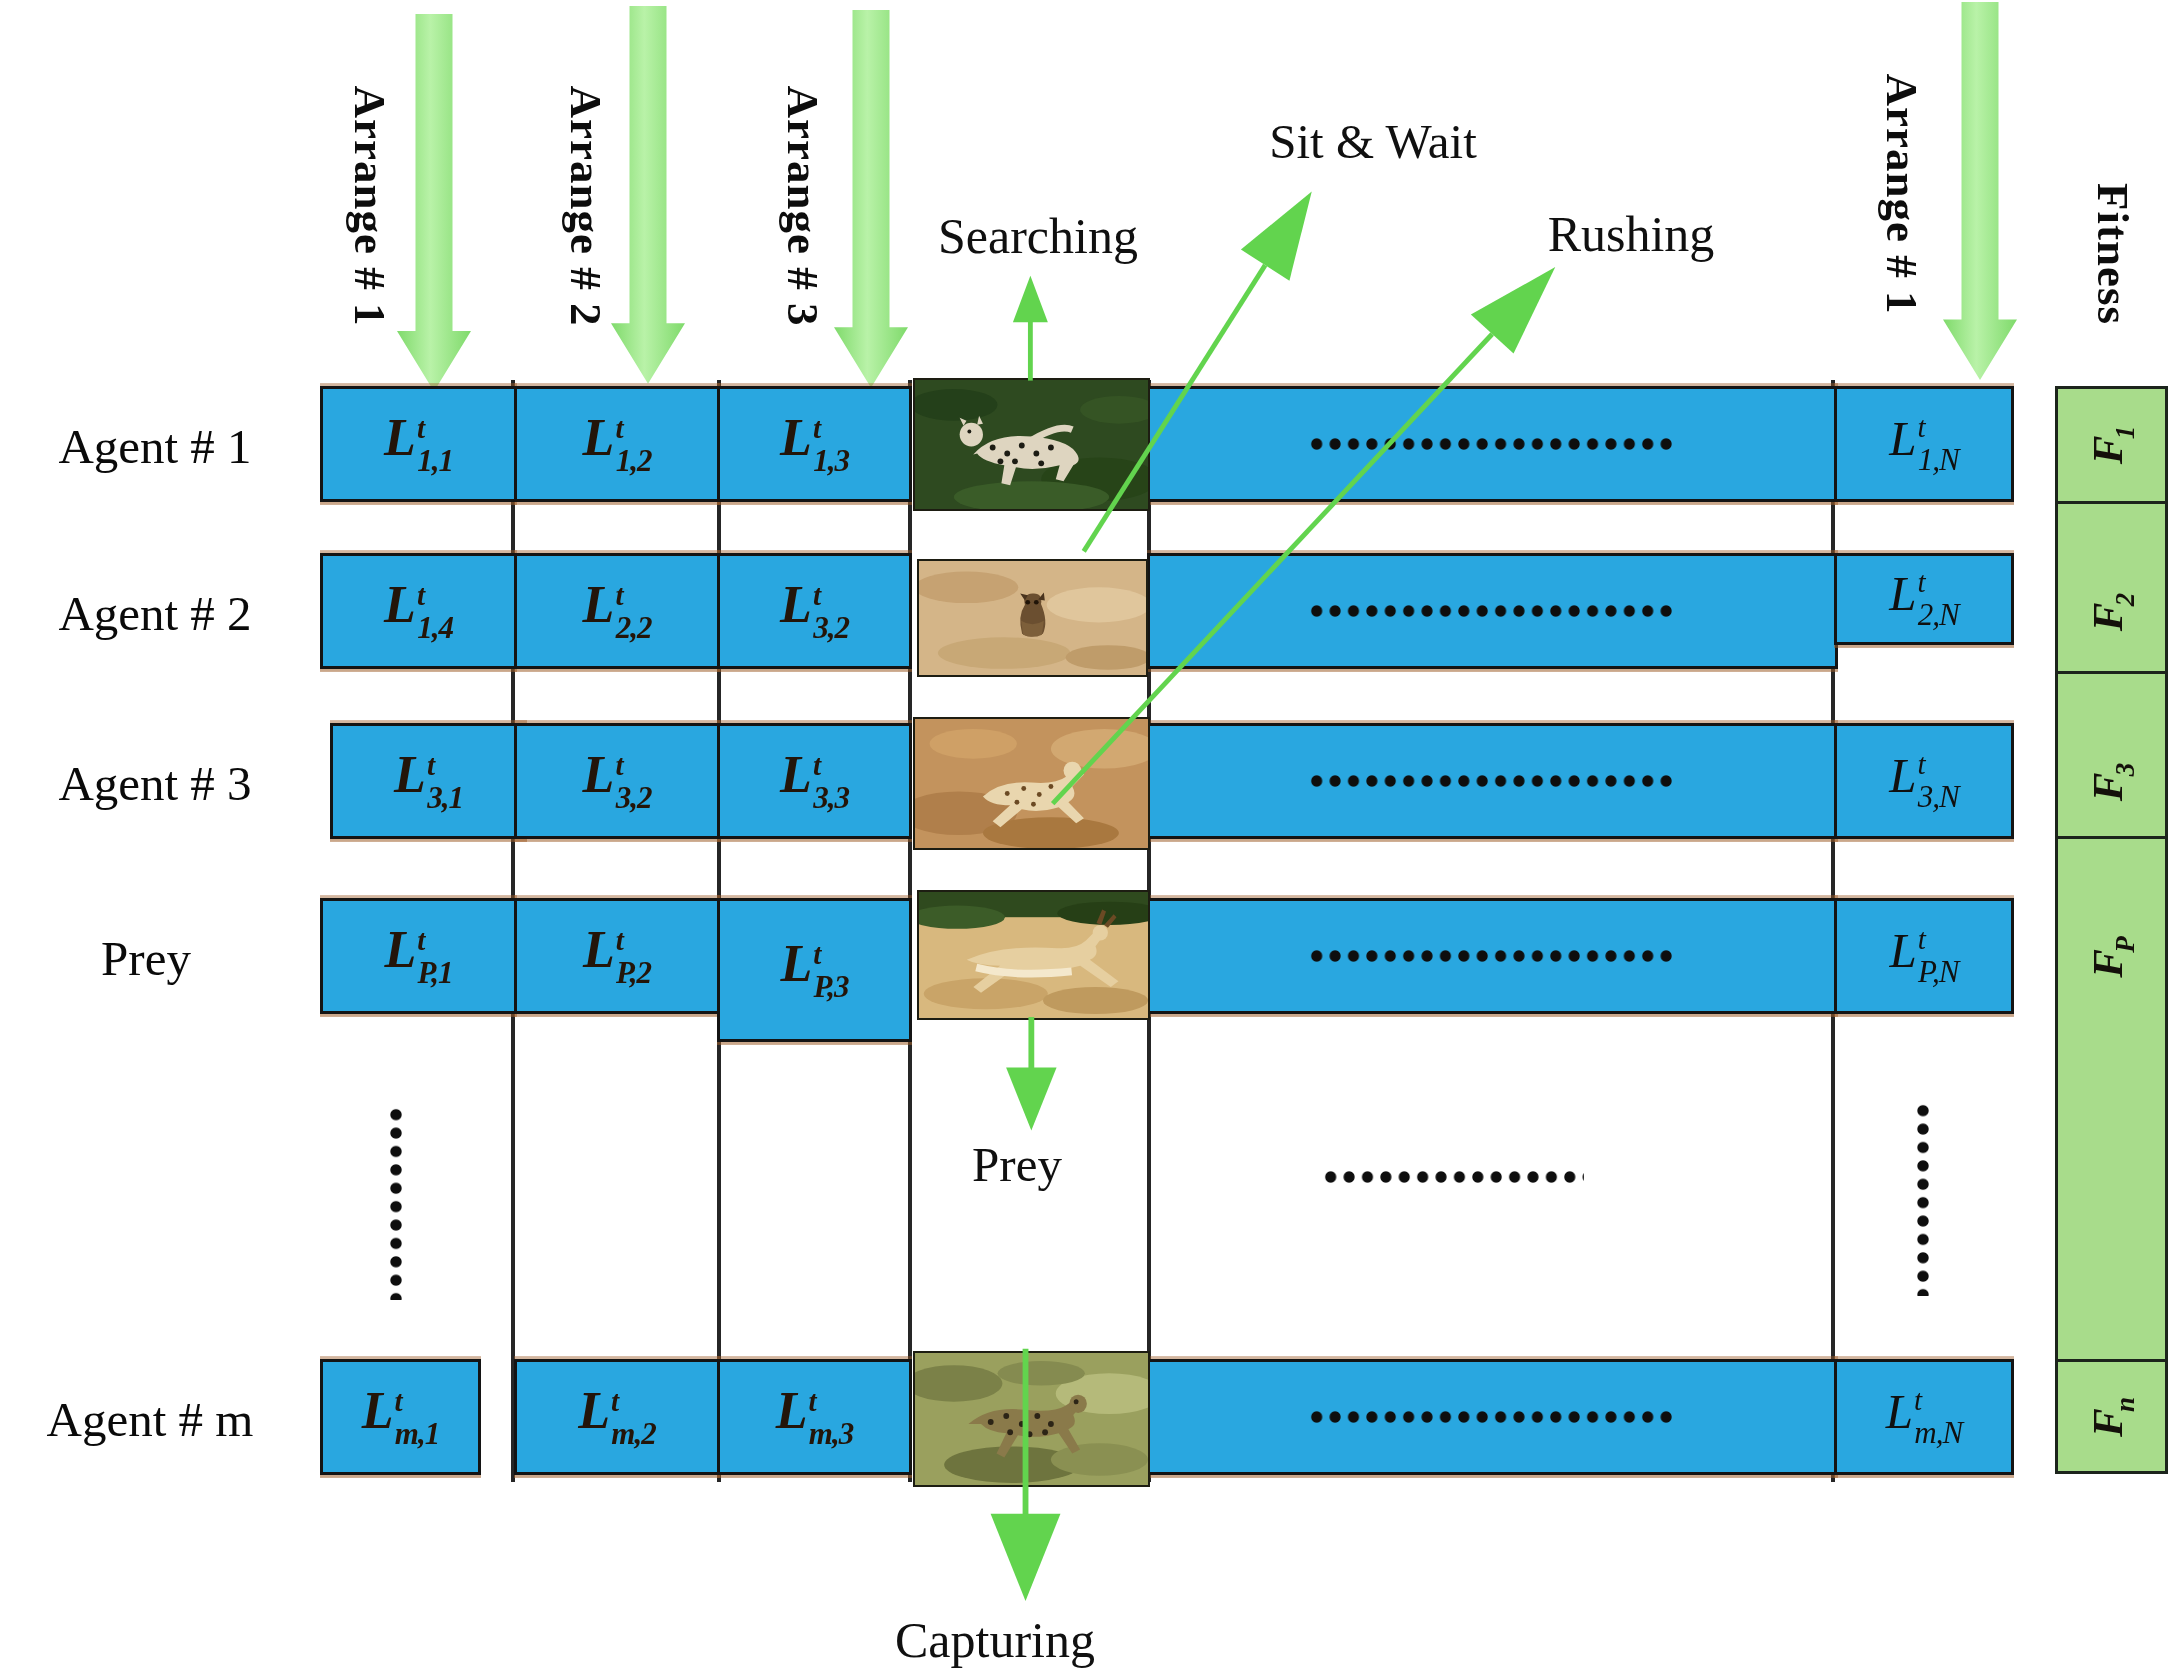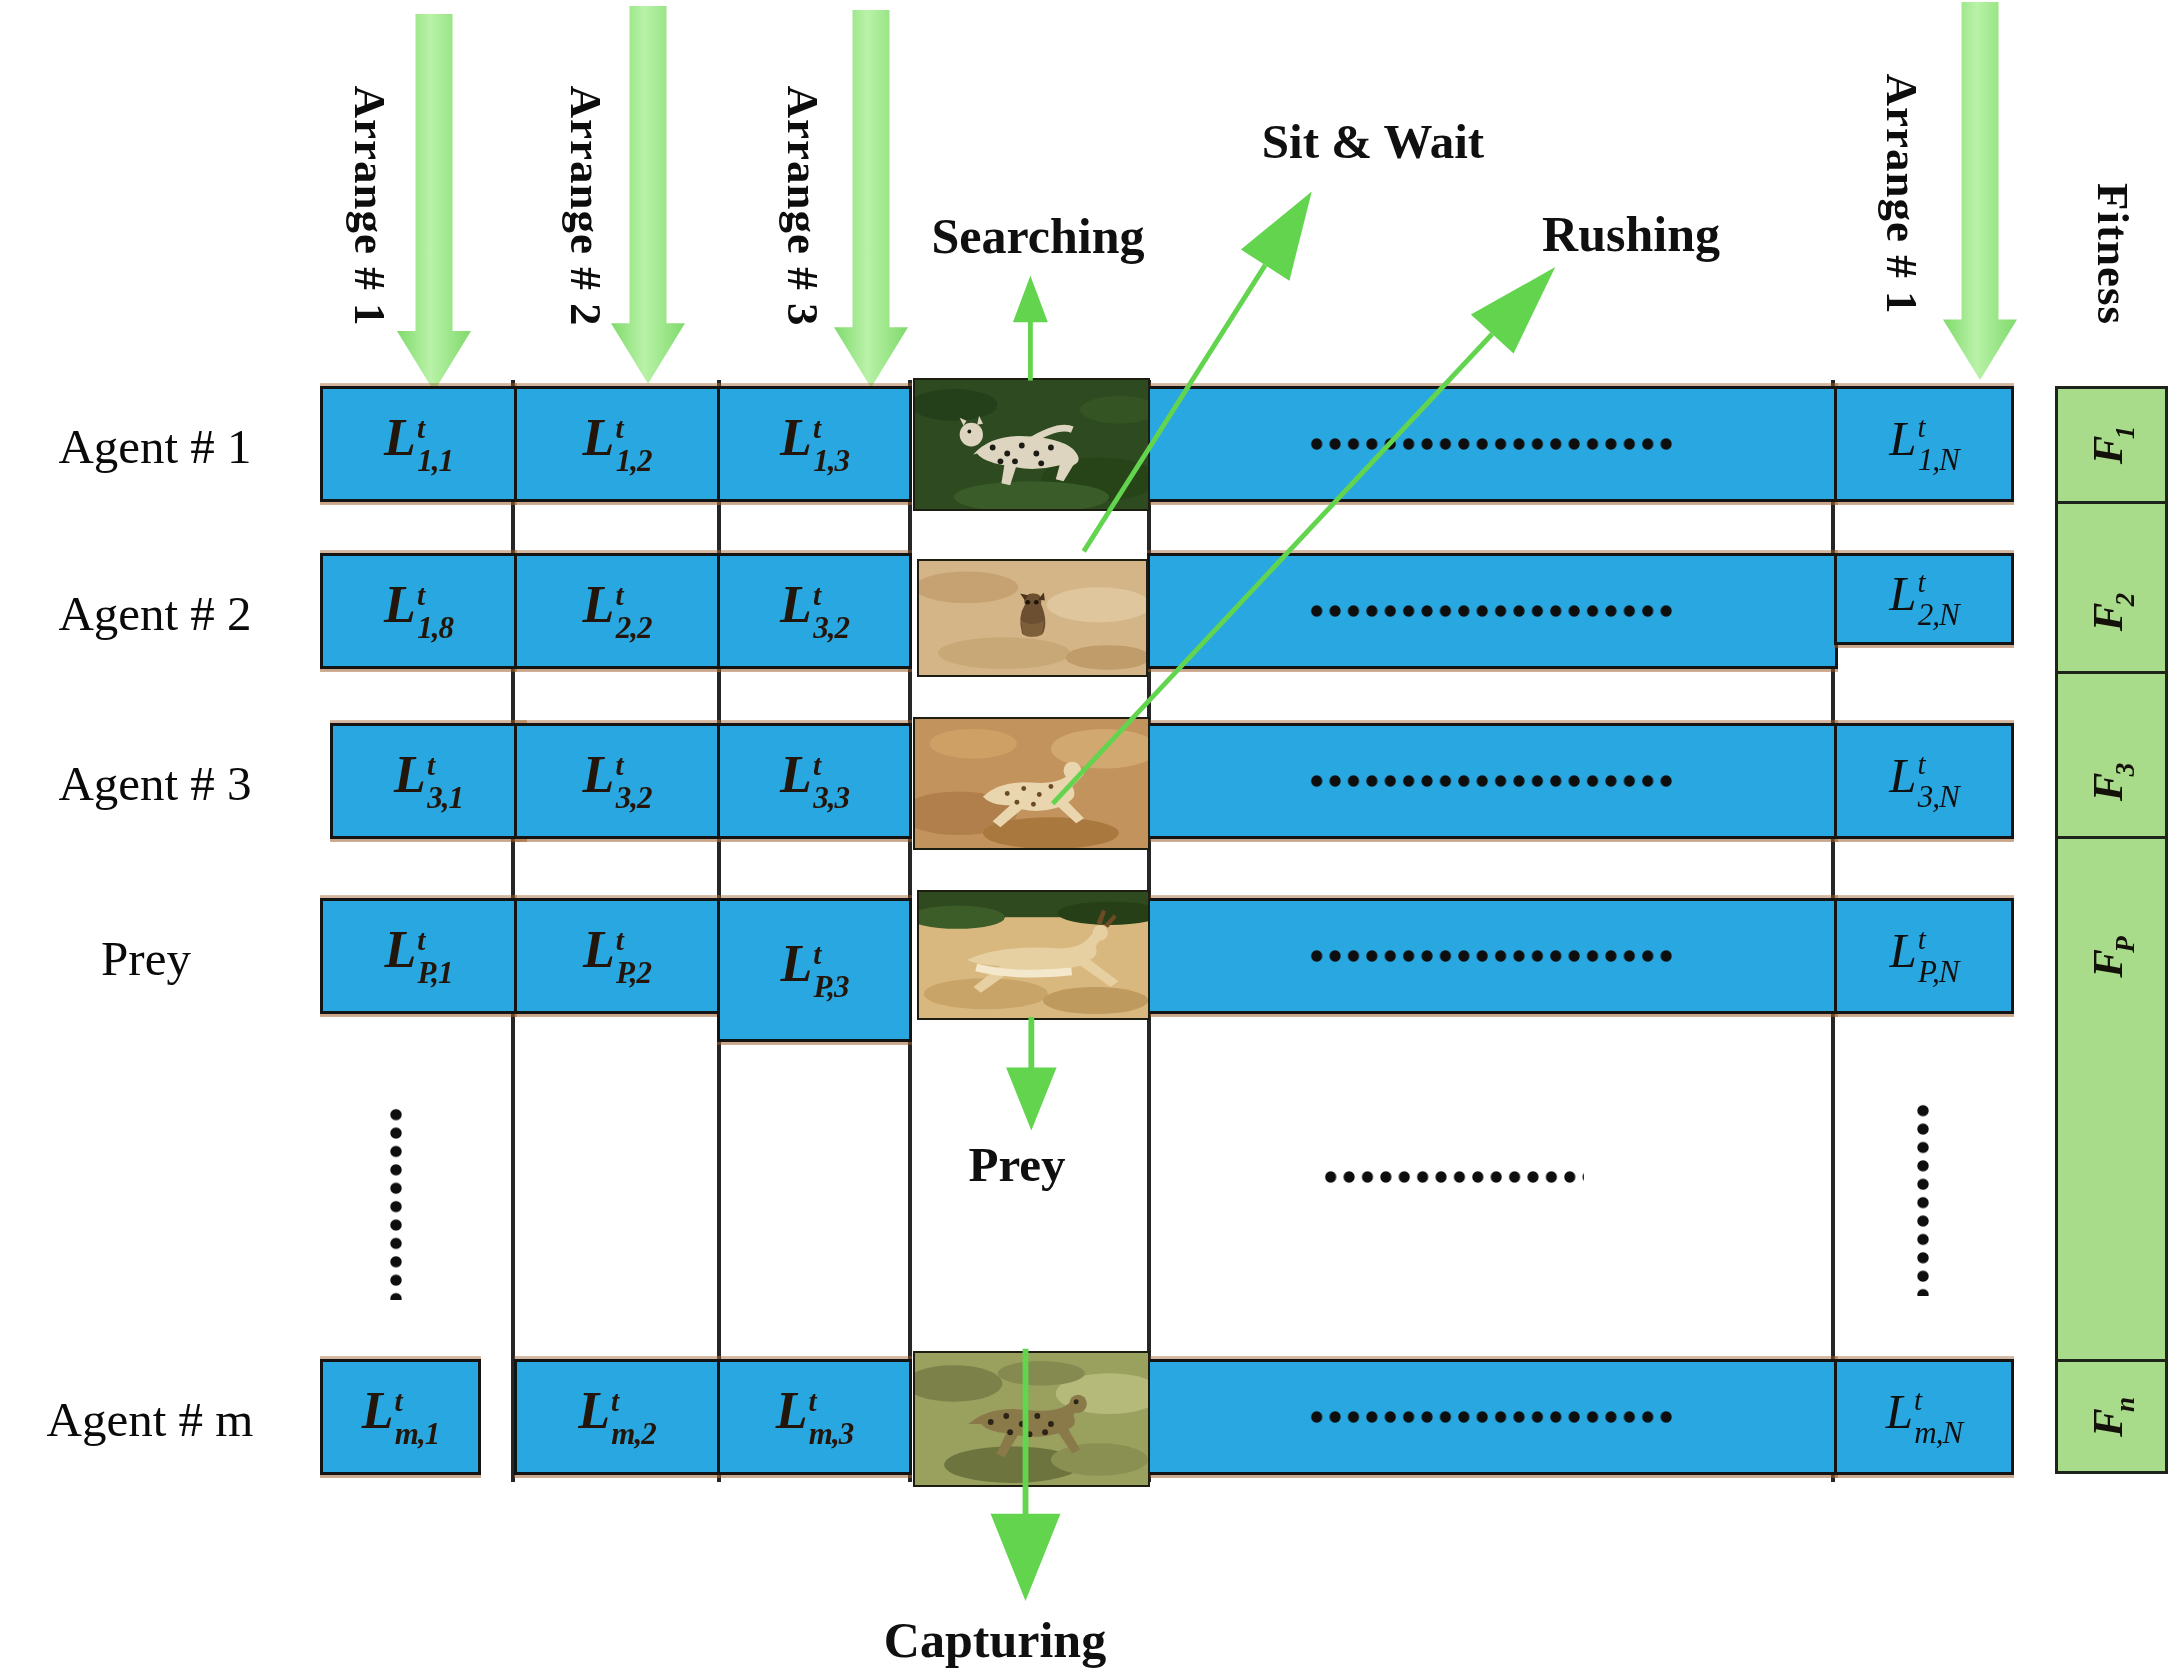--- a/index.html
+++ b/index.html
@@ -48,7 +48,7 @@
   
   .rowlabel{position:absolute;transform:translate(-50%,-50%);font-weight:normal;font-size:49px;
             color:#0a0a0a;white-space:nowrap;}
-  .anno{position:absolute;transform:translate(-50%,-50%);font-weight:bold;font-size:50px;
+  .anno{position:absolute;transform:translate(-50%,-50%);font-weight:normal;font-size:50px;
         color:#101010;white-space:nowrap;}
 
   .img{position:absolute;border:2.9px solid #1d1d12;box-sizing:border-box;}

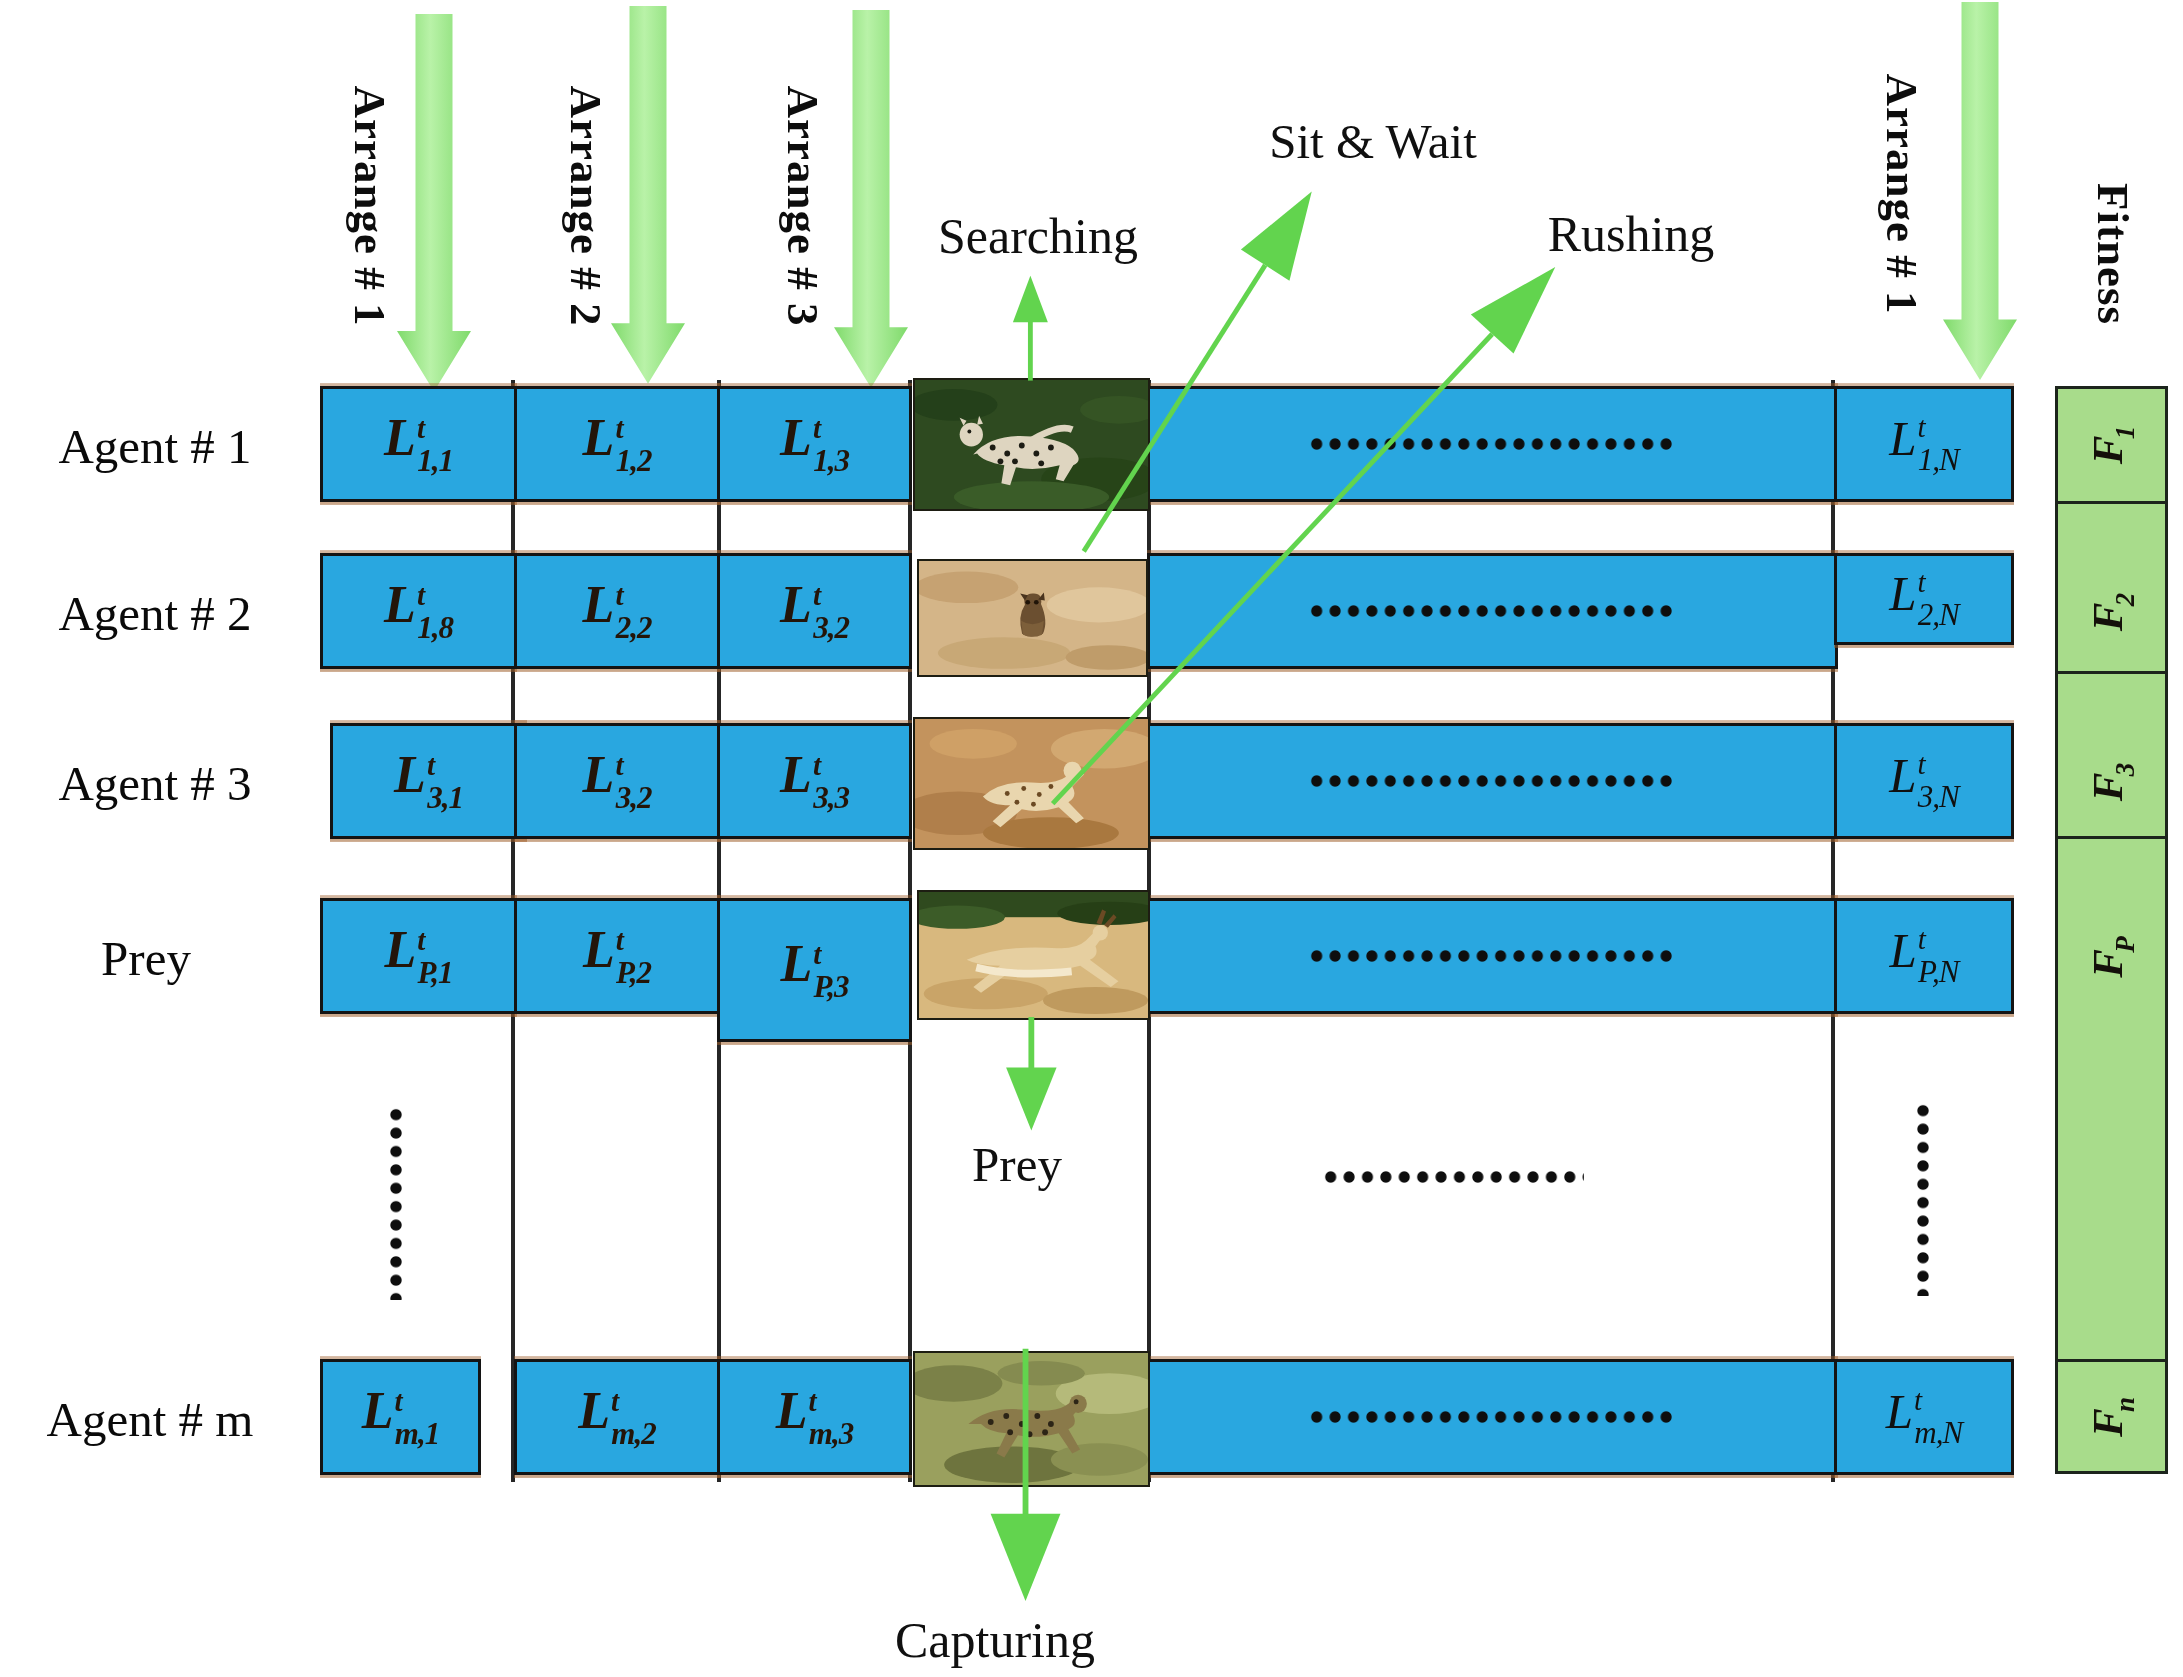--- a/index.html
+++ b/index.html
@@ -121,7 +121,7 @@
 
   <div class="rowlabel" style="left:155px;top:613px">Agent # 2</div>
   <div class="cell" style="left:320px;top:553px;width:197px;height:116px">
-    <span class="lw"><span>L</span><sup>t</sup><sub>1,8</sub></span>
+    <span class="lw"><span>L</span><sup>t</sup><sub>1,4</sub></span>
     </div>
   <div class="cell" style="left:514px;top:553px;width:206px;height:116px">
     <span class="lw"><span>L</span><sup>t</sup><sub>2,2</sub></span>

